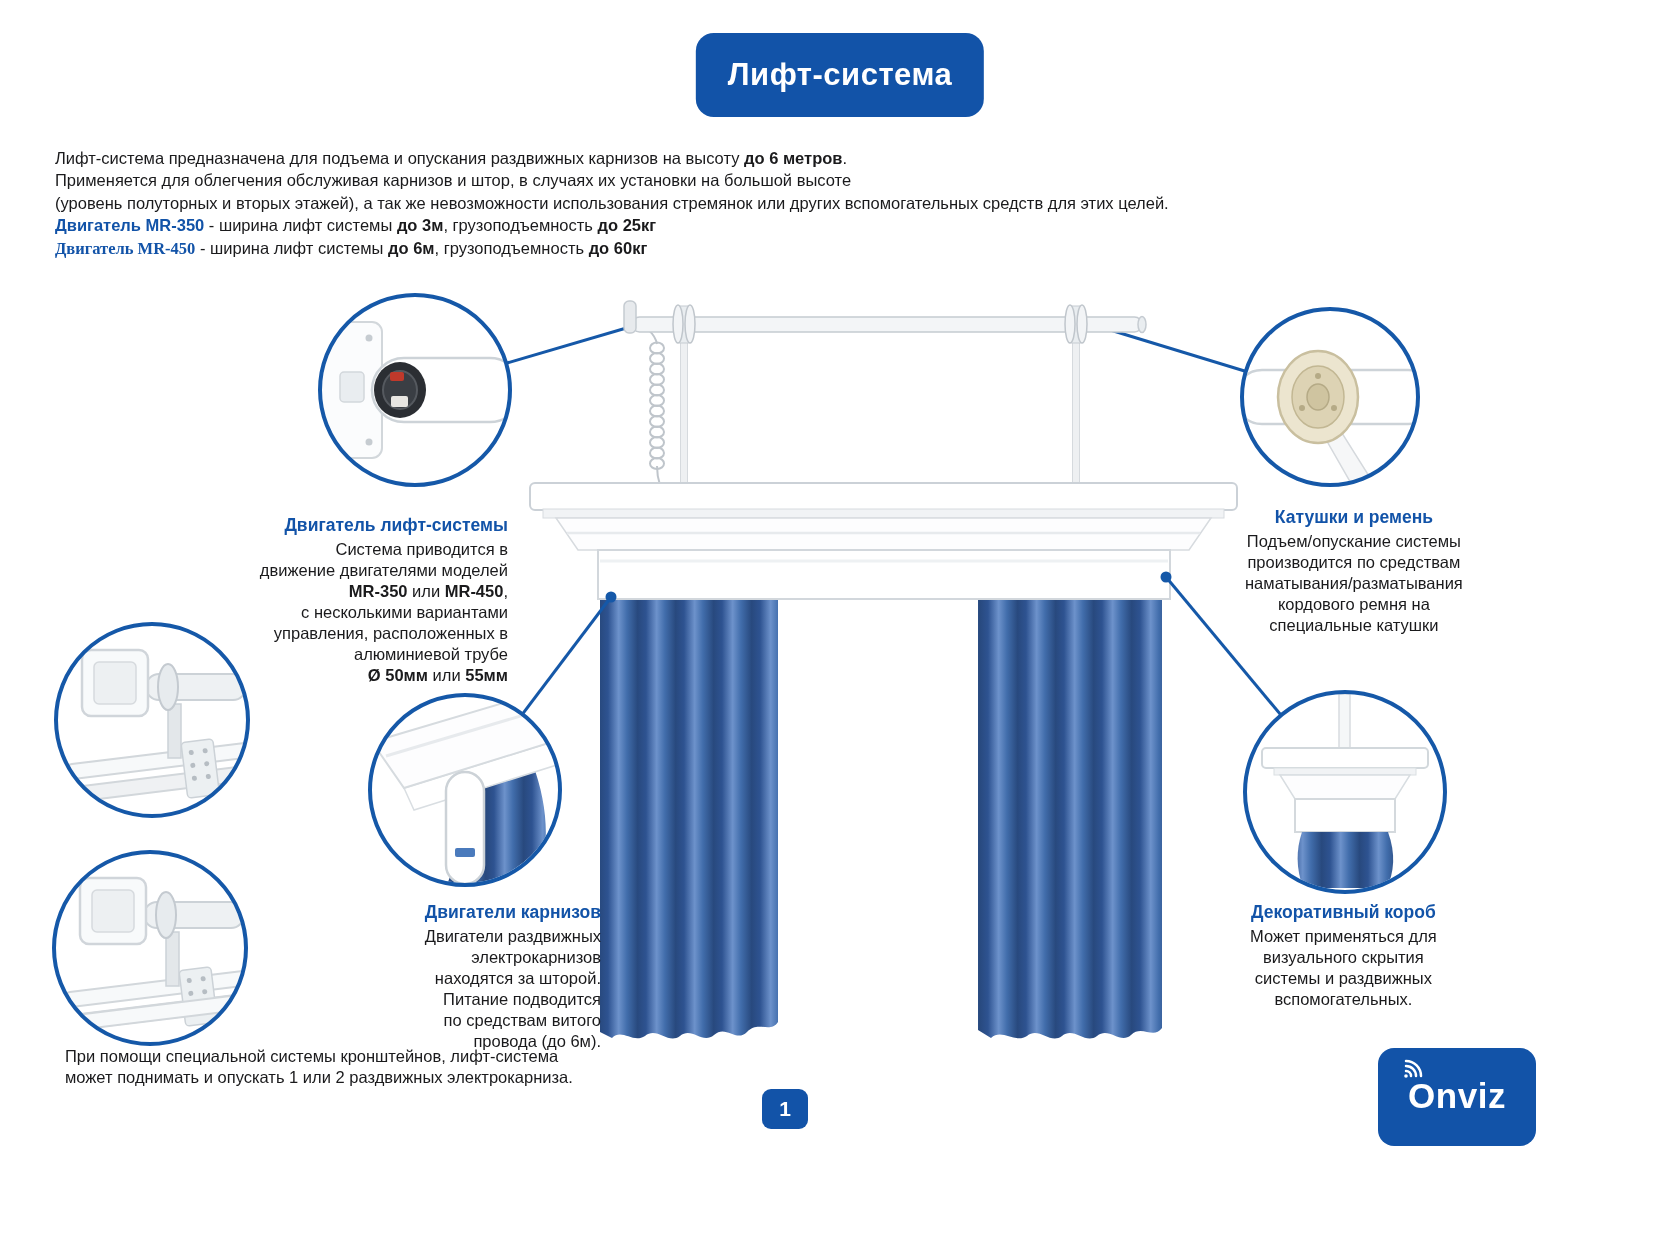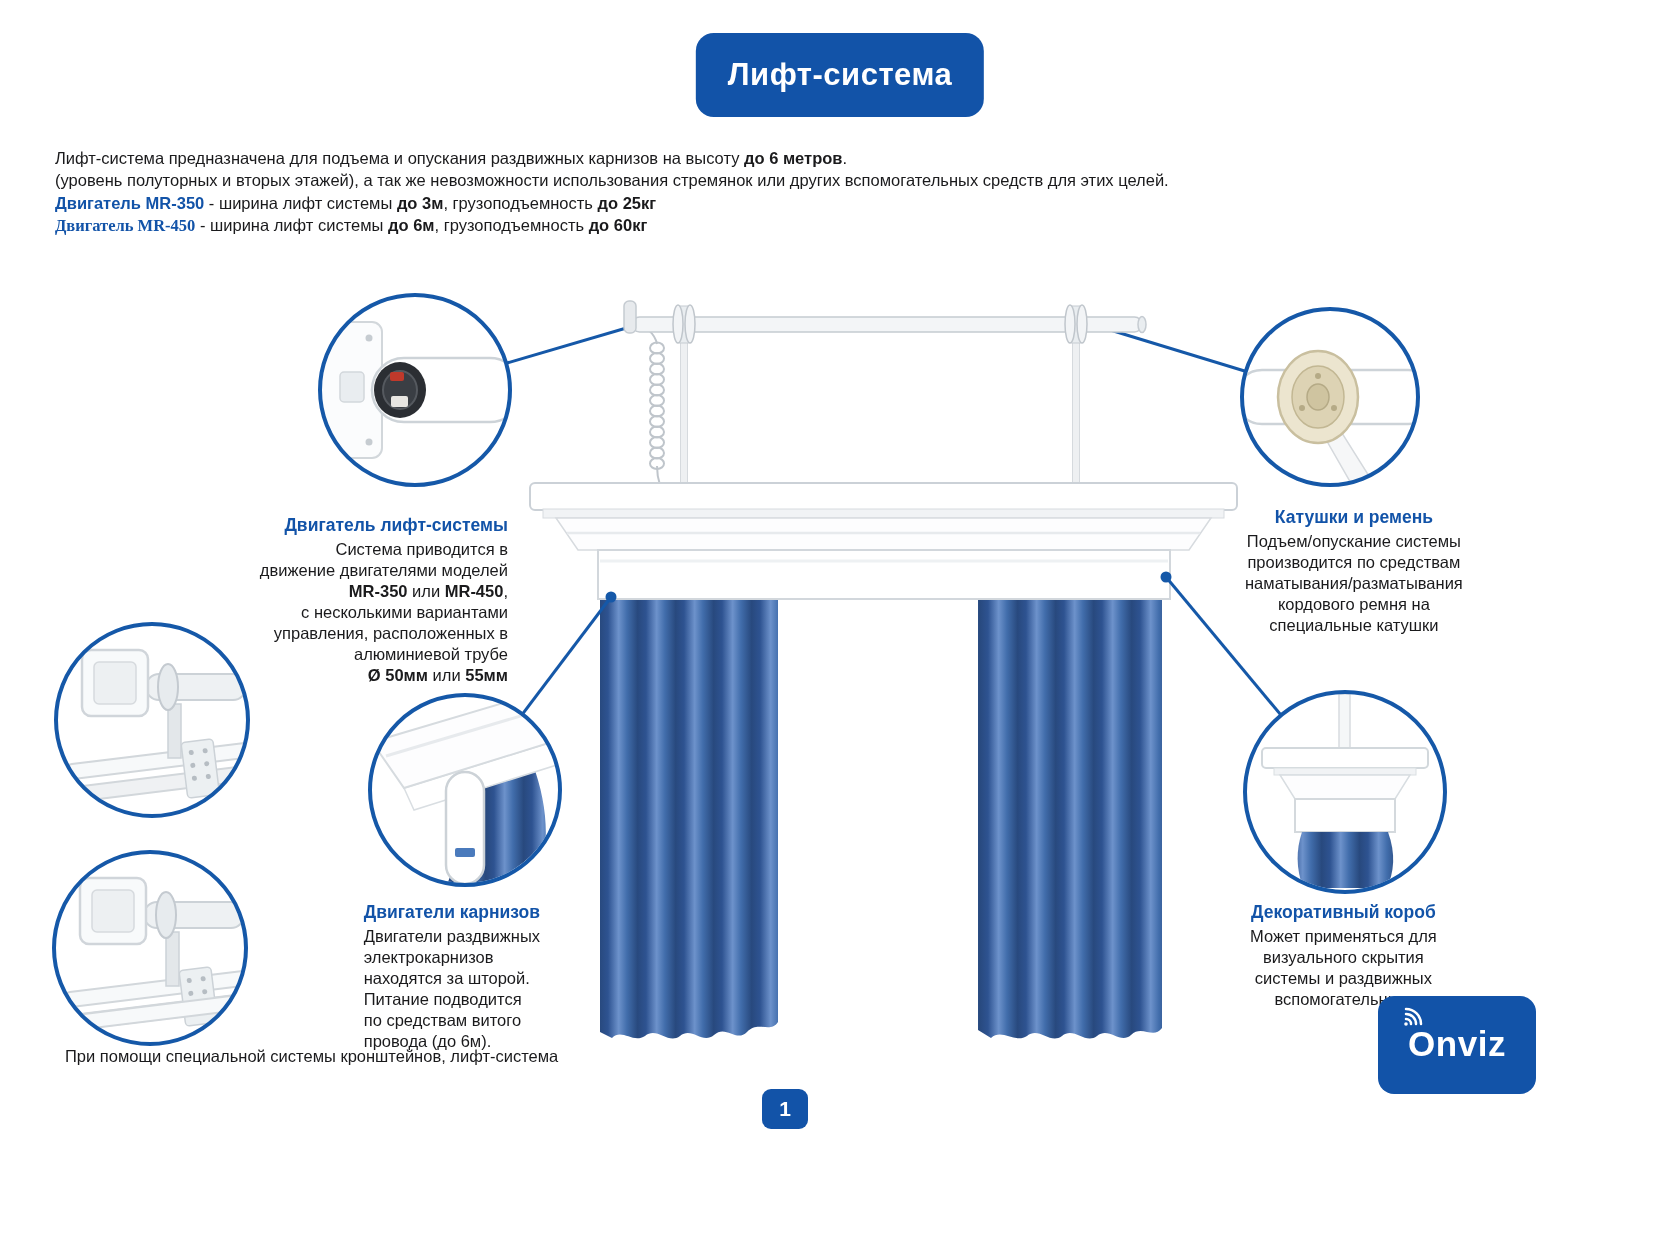--- a/index.html
+++ b/index.html
@@ -227,6 +227,7 @@
 
   <div class="intro">
     <div><span>Лифт-система предназначена для подъема и опускания раздвижных карнизов на высоту </span><b>до 6 метров</b><span>.</span></div>
+    <div><span>Применяется для облегчения обслуживая карнизов и штор, в случаях их установки на большой высоте</span></div>
     <div><span>(уровень полуторных и вторых этажей), а так же невозможности использования стремянок или других вспомогательных средств для этих целей.</span></div>
     <div><b style="color: rgb(18, 83, 168);">Двигатель MR-350</b><span> - ширина лифт системы </span><b>до 3м</b><span>, грузоподъемность </span><b>до 25кг</b></div>
     <div><b style="color: rgb(18, 83, 168); font-family: Liberation Serif, serif;">Двигатель MR-450</b><span> - ширина лифт системы </span><b>до 6м</b><span>, грузоподъемность </span><b>до 60кг</b></div>

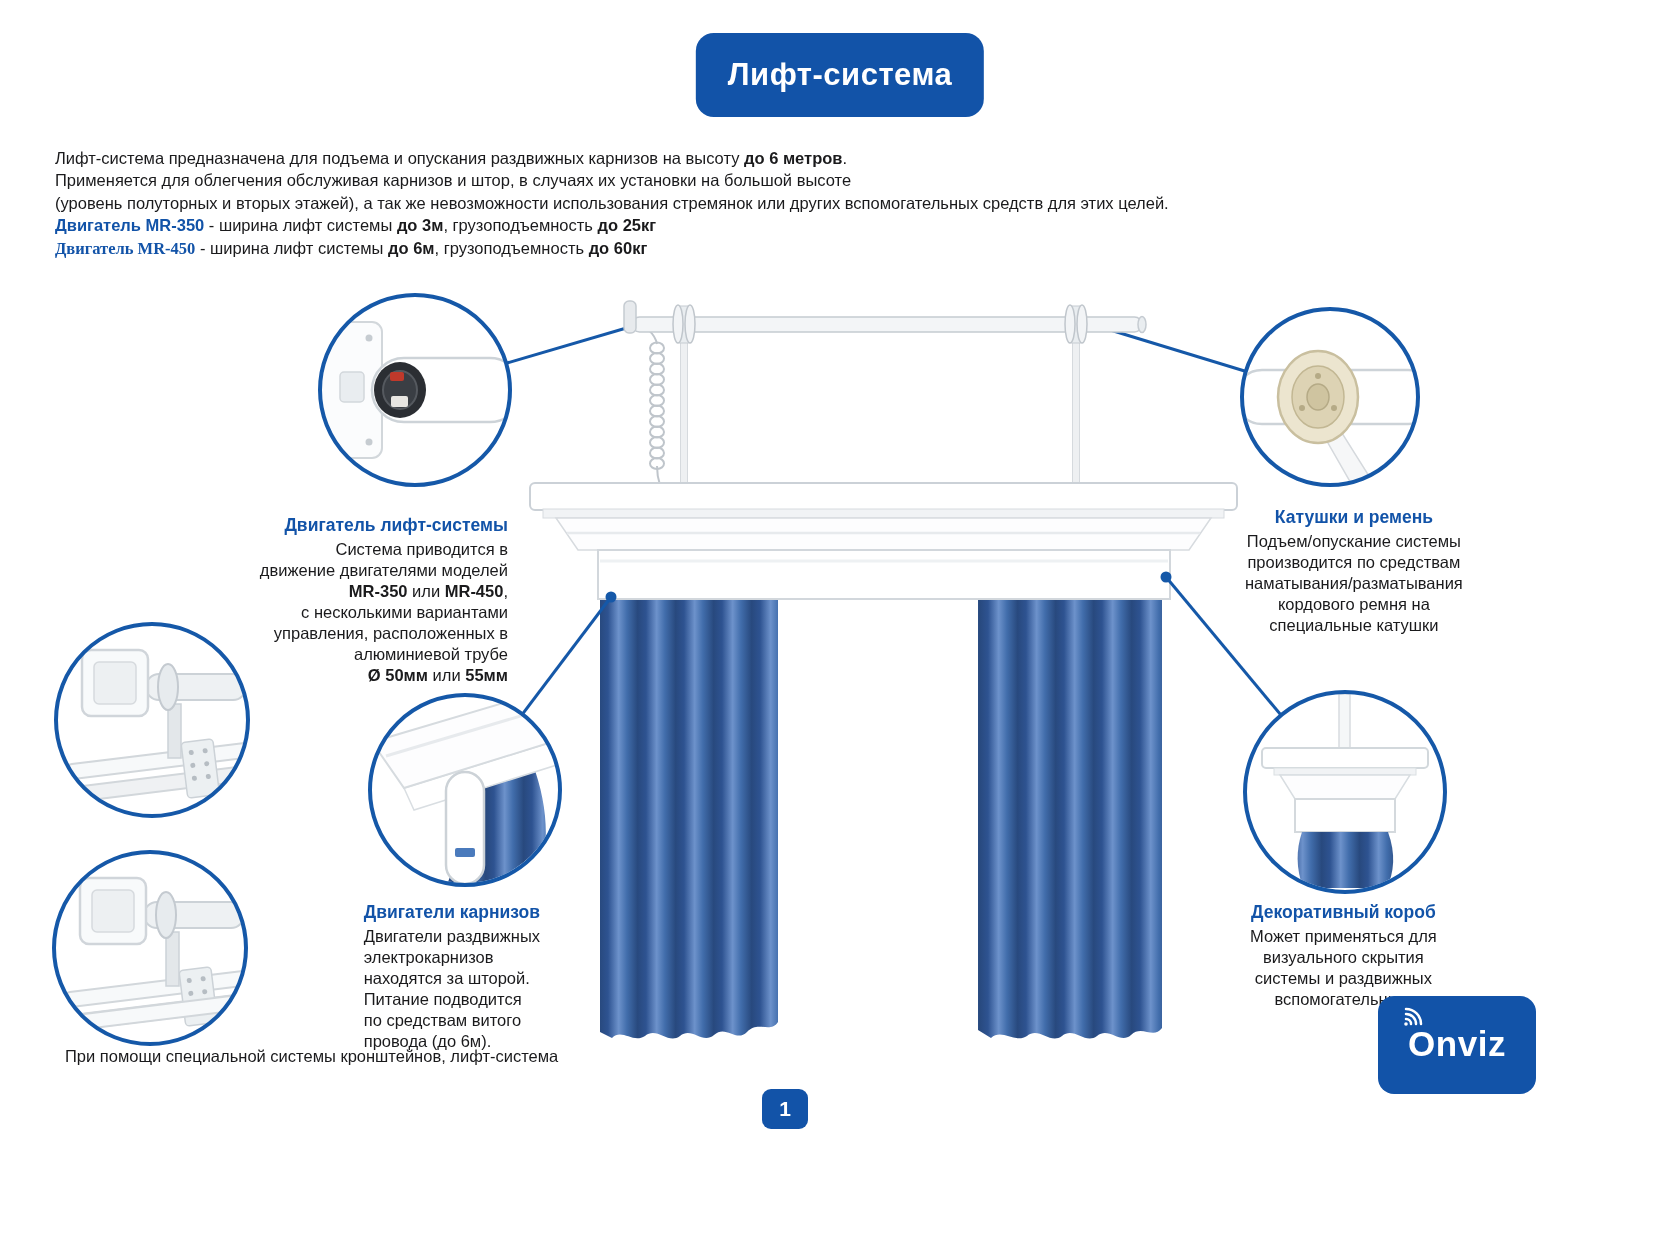--- a/index.html
+++ b/index.html
@@ -18,7 +18,7 @@
   .tb .hd{font-weight:bold;color:#1253a8;font-size:17.5px;margin-bottom:3px;}
   .tb-motor{right:1172px;top:515px;text-align:right;}
   .tb-spool{left:1245px;top:507px;text-align:center;}
-  .tb-cmotor{right:1140px;top:902px;}
+  .tb-cmotor{right:1079px;top:902px;text-align:right;}
   .tb-brackets{left:65px;top:1046px;text-align:left;}
   .tb-decor{left:1250px;top:902px;text-align:center;}
 

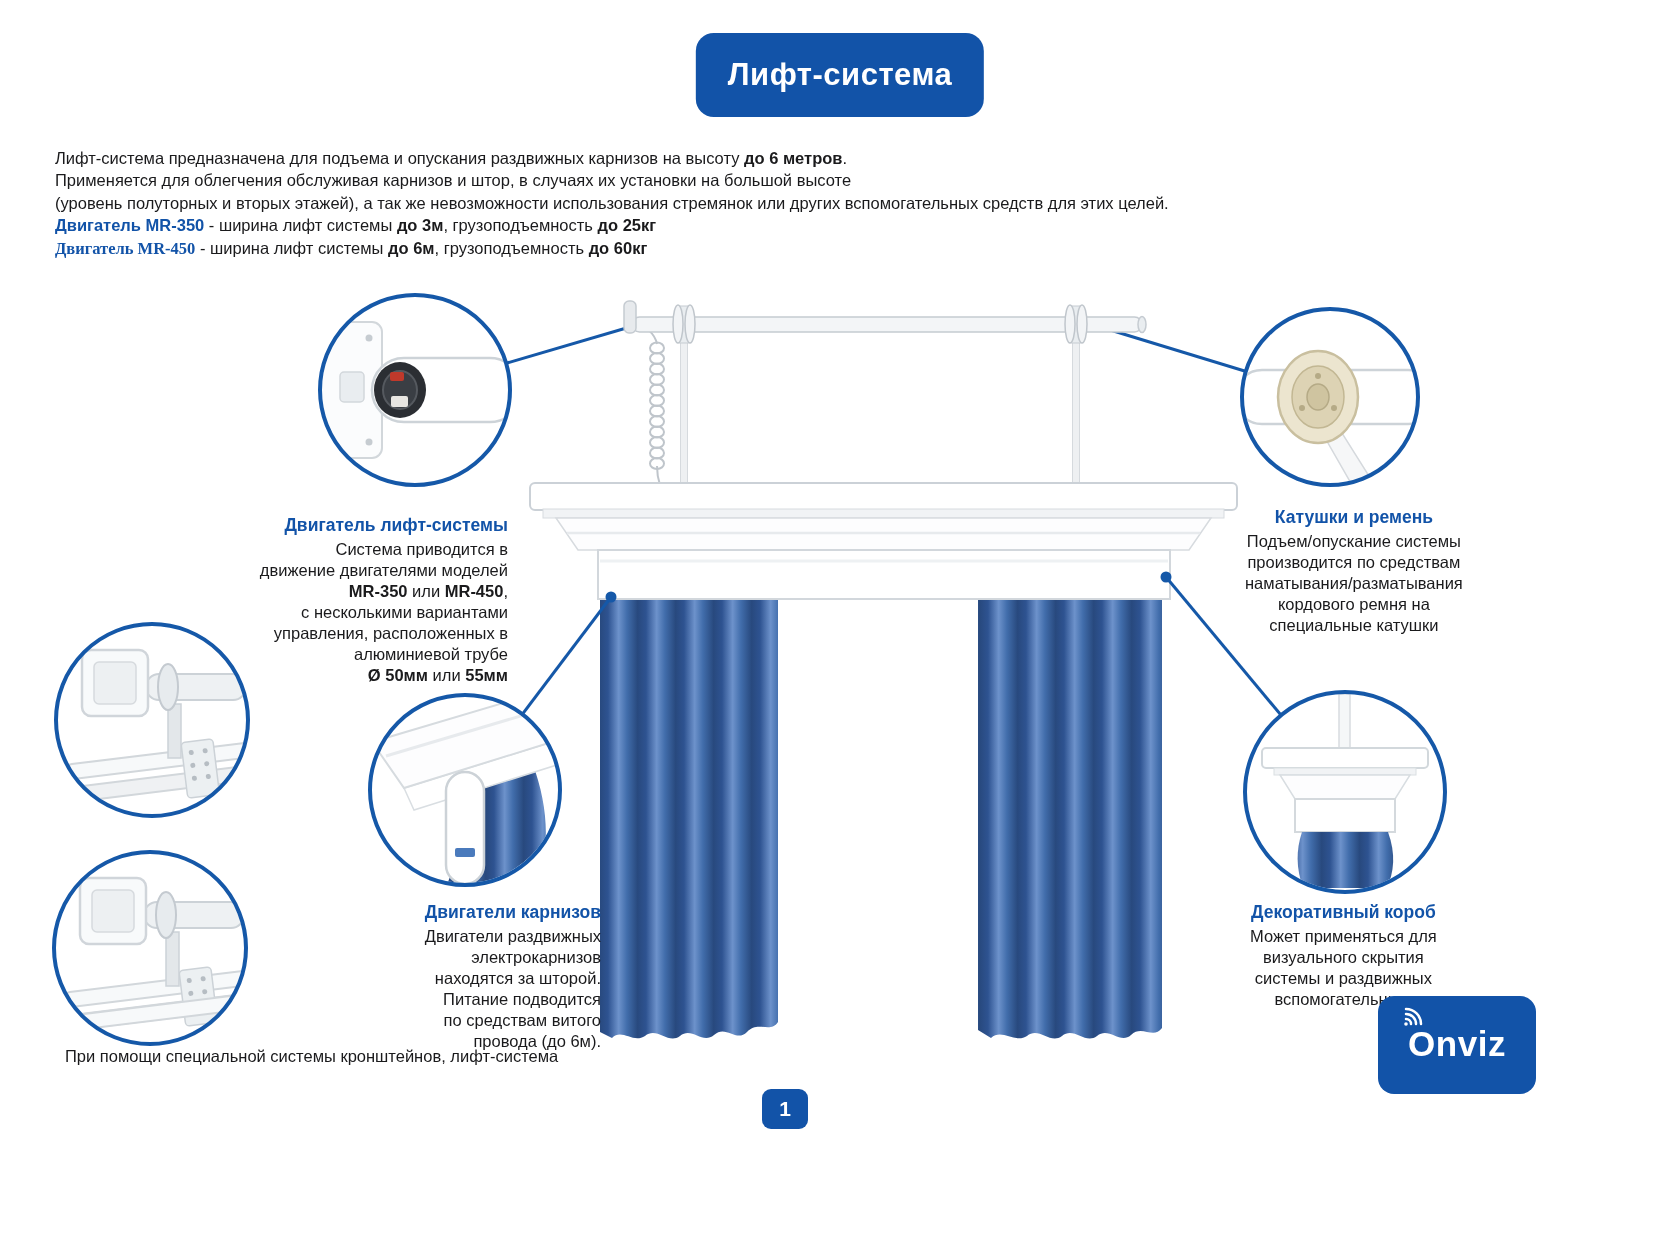--- a/index.html
+++ b/index.html
@@ -249,7 +249,7 @@
   </div>
 
   <div class="tb tb-brackets">
-    <div class="bd"><span>При помощи специальной системы кронштейнов, лифт-система</span><br></div>
+    <div class="bd"><span>При помощи специальной системы кронштейнов, лифт-система</span><br><span>может поднимать и опускать 1 или 2 раздвижных электрокарниза.</span></div>
   </div>
 
   <div class="tb tb-decor">

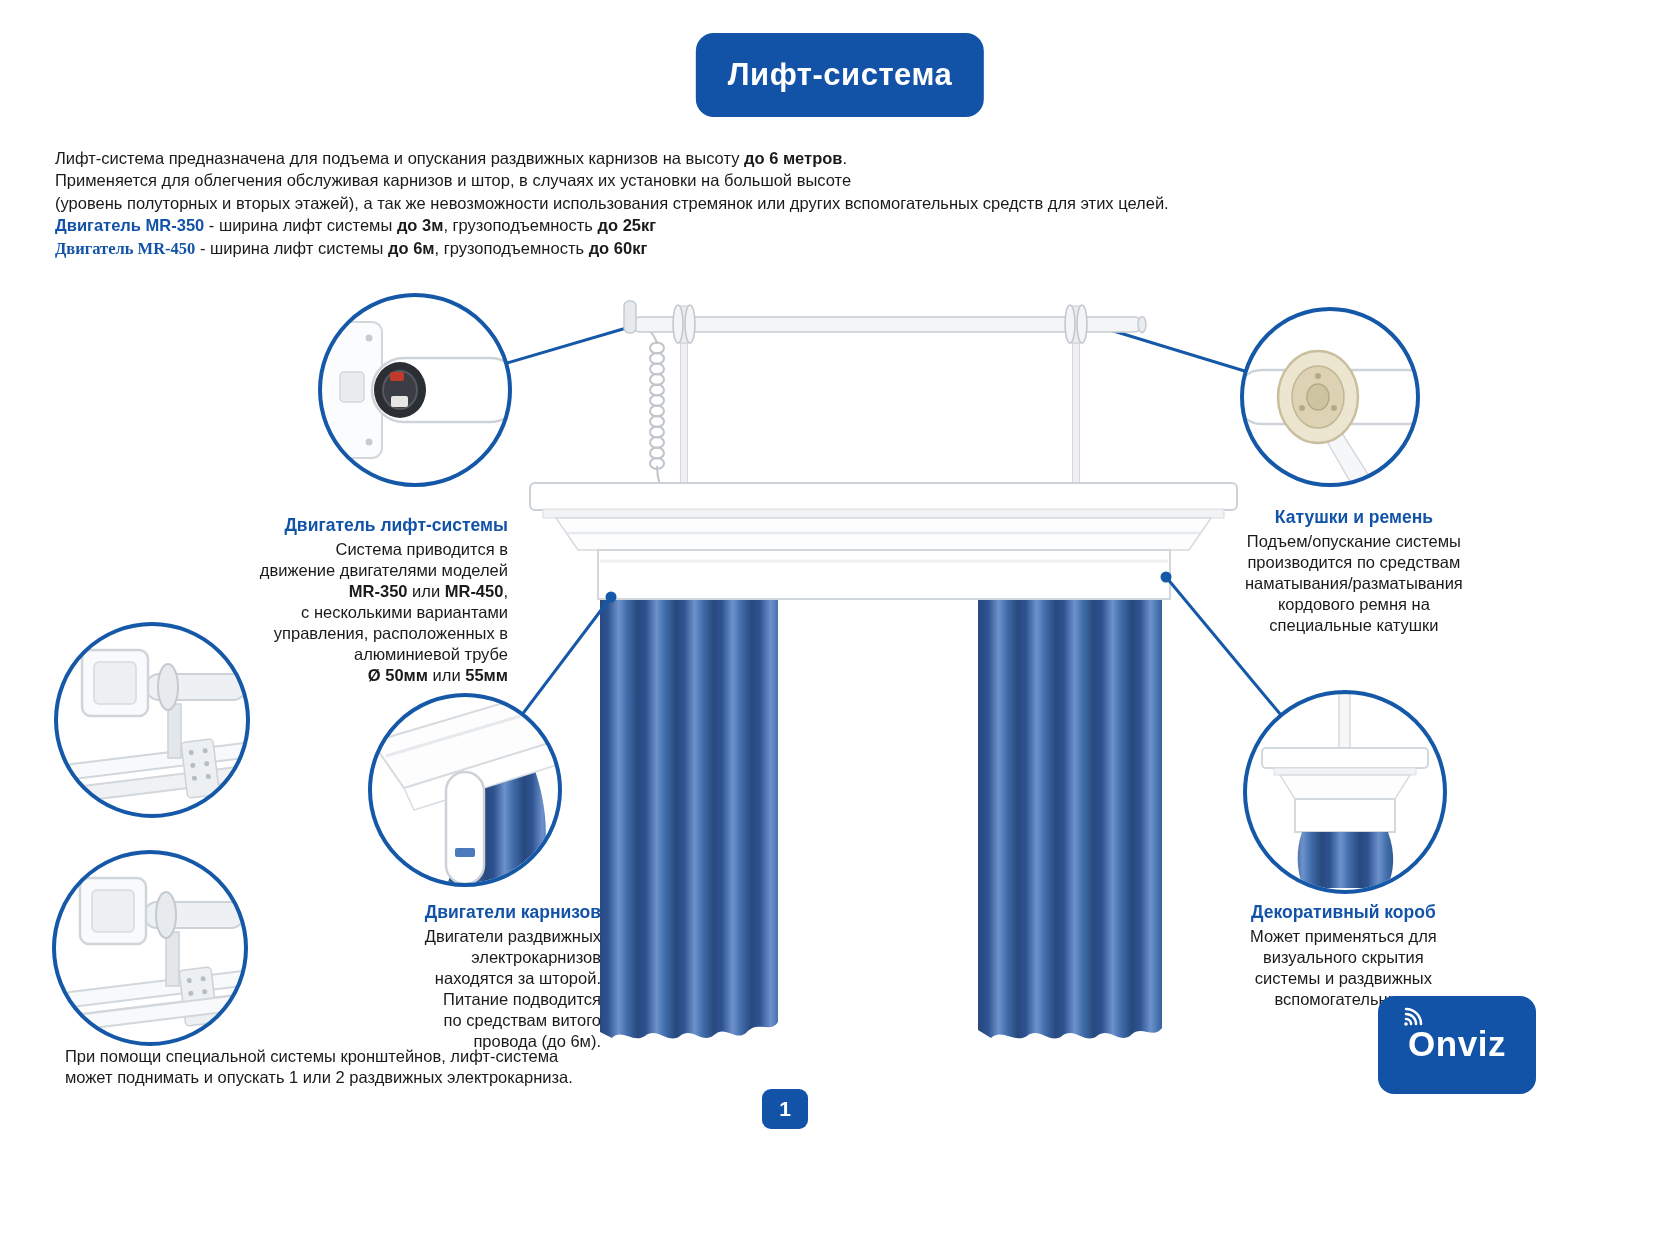--- a/index.html
+++ b/index.html
@@ -26,7 +26,7 @@
     background:#1253a8;color:#fff;border-radius:9px;display:flex;align-items:center;
     justify-content:center;font-size:21px;font-weight:bold;}
 
-  .logo-box{position:absolute;left:1378px;top:996px;width:158px;height:98px;
+  .logo-box{position:absolute;left:1378px;top:1048px;width:158px;height:98px;
     background:#1253a8;border-radius:16px;color:#fff;}
   .logo-icon{position:absolute;left:24px;top:9px;}
   .logo-text{position:absolute;left:0;right:0;top:28px;text-align:center;

